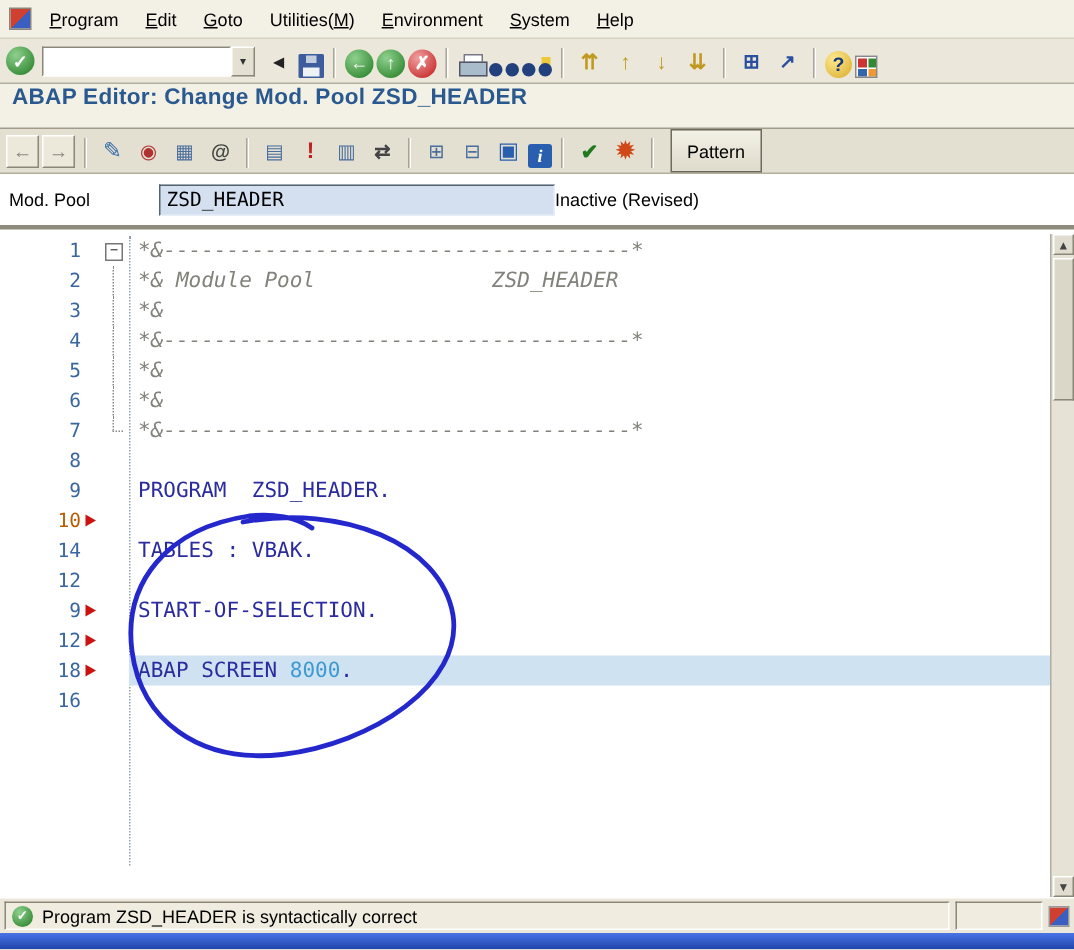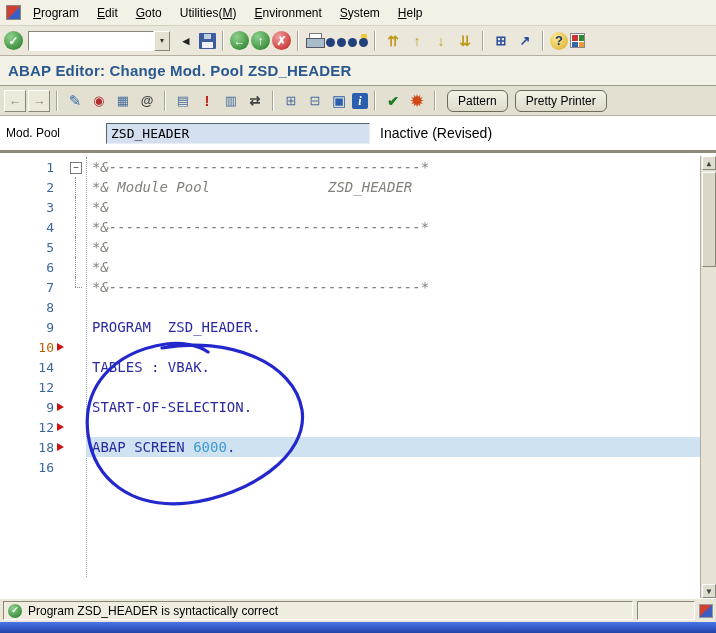--- a/index.html
+++ b/index.html
@@ -15,7 +15,7 @@
 
   
   .stdbar{height:30px;background:#ebe8db;display:flex;align-items:center;gap:2px;padding:0 4px;border-bottom:1px solid #b4b0a0}
-  .iconrow{display:flex;align-items:center;gap:2px}
+  .iconrow{display:flex;align-items:flex-end;gap:2px}
   .icon{display:inline-flex;align-items:center;justify-content:center;width:22px;height:22px;font-size:13px;cursor:default;flex:none;line-height:1}
   .vsep{width:2px;height:20px;border-left:1px solid #a8a496;border-right:1px solid #fff;margin:0 4px;flex:none}
   .circle{width:19px;height:19px;border-radius:50%;color:#fff;font-weight:bold;font-size:12px}

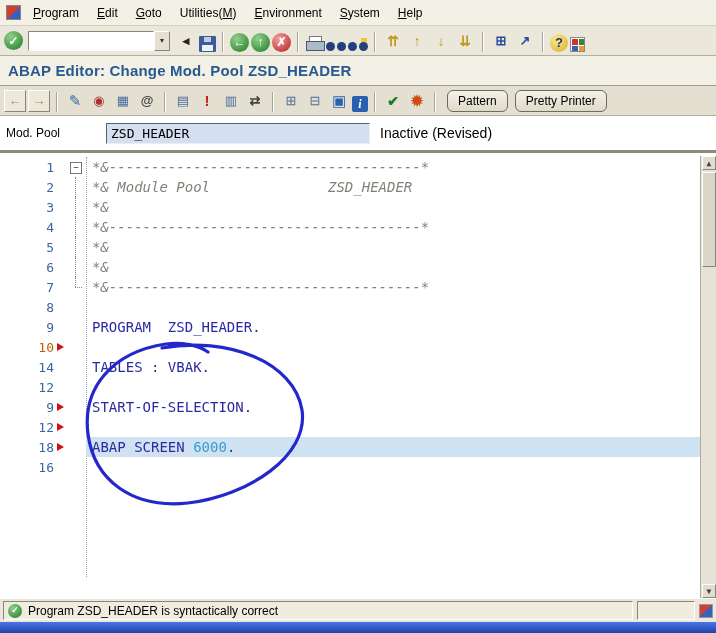--- a/index.html
+++ b/index.html
@@ -46,7 +46,7 @@
     linear-gradient(#e93,#e93) no-repeat 8px 8px/5px 5px,#fff}
 
   
-  .titlebar{height:30px;background:#f3f0e6;display:flex;align-items:center;padding:0 8px;border-bottom:1px solid #a09c8c}
+  .titlebar{height:30px;background:#f3f0e6;display:flex;align-items:flex-start;padding:0 8px;border-bottom:1px solid #a09c8c}
   .titlebar h1{font-size:15px;font-weight:bold;color:#29598f;letter-spacing:.2px}
 
   

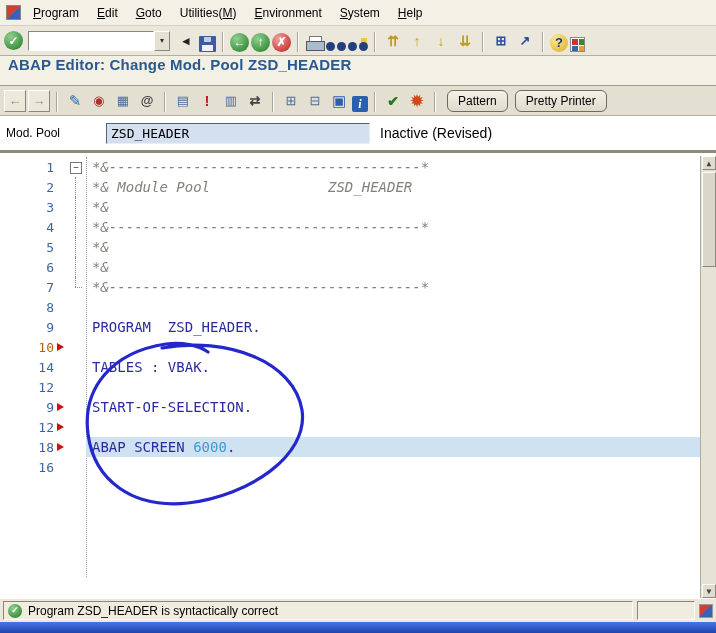--- a/index.html
+++ b/index.html
@@ -62,7 +62,7 @@
   .infoblue{background:#2a5fb0;color:#fff;font-style:italic;font-weight:bold;width:16px;height:16px;border-radius:2px;font-size:12px;font-family:"Liberation Serif",serif}
   .checkred{color:#207a20;font-weight:bold;font-size:14px}
   .activ{color:#d04818;font-weight:bold;font-size:15px}
-  .txtbtn{margin-left:5px;height:22px;padding:0 10px;font-size:12px;font-family:inherit;color:#000;background:linear-gradient(#f4f1e6,#dedbcc);border:1px solid #6e6a5c;border-radius:6px;cursor:default}
+  .txtbtn{margin-left:5px;height:29px;padding:0 10px;font-size:12px;font-family:inherit;color:#000;background:linear-gradient(#f4f1e6,#dedbcc);border:1px solid #6e6a5c;border-radius:0;cursor:default}
 
   
   .formrow{height:34px;background:#ffffff;display:flex;align-items:center;padding:0 6px}

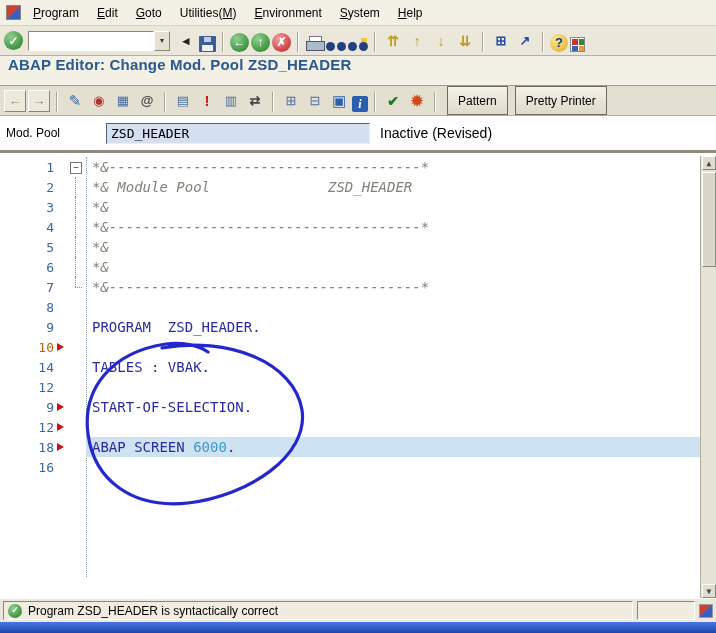--- a/index.html
+++ b/index.html
@@ -185,7 +185,6 @@
         <span class="vsep"></span>
       </span>
     <button class="txtbtn">Pattern</button>
-    <button class="txtbtn">Pretty Printer</button>
   </div>
 
   <div class="formrow">

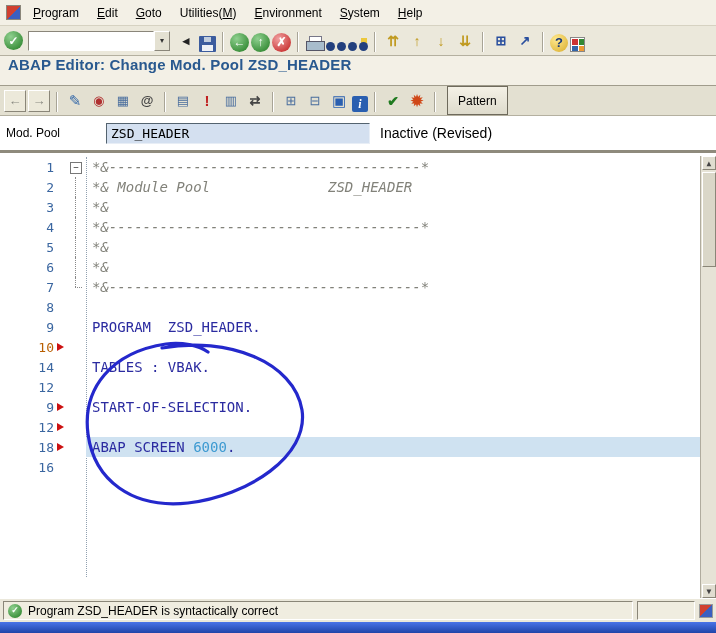--- a/index.html
+++ b/index.html
@@ -68,7 +68,7 @@
   .formrow{height:34px;background:#ffffff;display:flex;align-items:center;padding:0 6px}
   .formrow label{font-size:12px;width:100px;flex:none}
   .modfield{width:264px;height:21px;background:#d4e0f0;border:1px solid;border-color:#54636f #e8eef6 #e8eef6 #54636f;font:13px "DejaVu Sans Mono",monospace;padding:0 4px;color:#000;flex:none}
-  .statustext{font-size:14px;margin-left:10px}
+  .statustext{font-size:12px;}
 
   
   .editor{position:relative;height:448px;background:#fff;border-top:3px solid #8e8a7c;overflow:hidden;font:14px "DejaVu Sans Mono",monospace;padding:4px 0 0 6px}

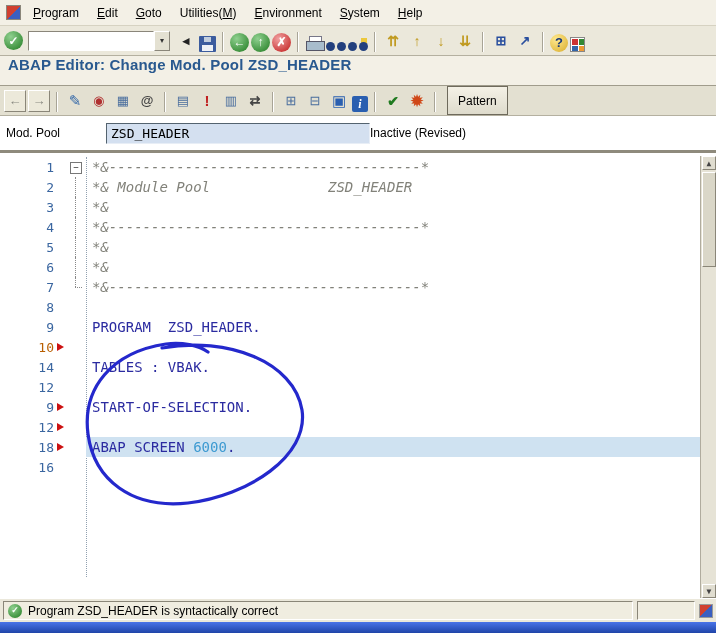--- a/index.html
+++ b/index.html
@@ -283,7 +283,7 @@
           <span class="lnum">18</span>
           <span class="lmark on"></span>
           <span class="lfold"></span>
-          <span class="lcode hl"><span class="kw">ABAP SCREEN </span><span class="num">6000</span><span class="kw">.</span></span>
+          <span class="lcode hl"><span class="kw">ABAP SCREEN </span><span class="num">8000</span><span class="kw">.</span></span>
         </div>
         <div class="cline">
           <span class="lnum">16</span>

